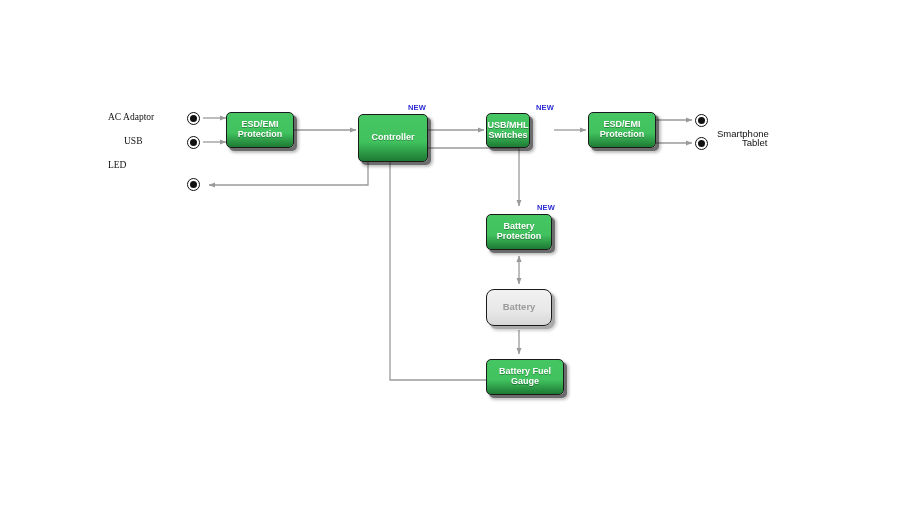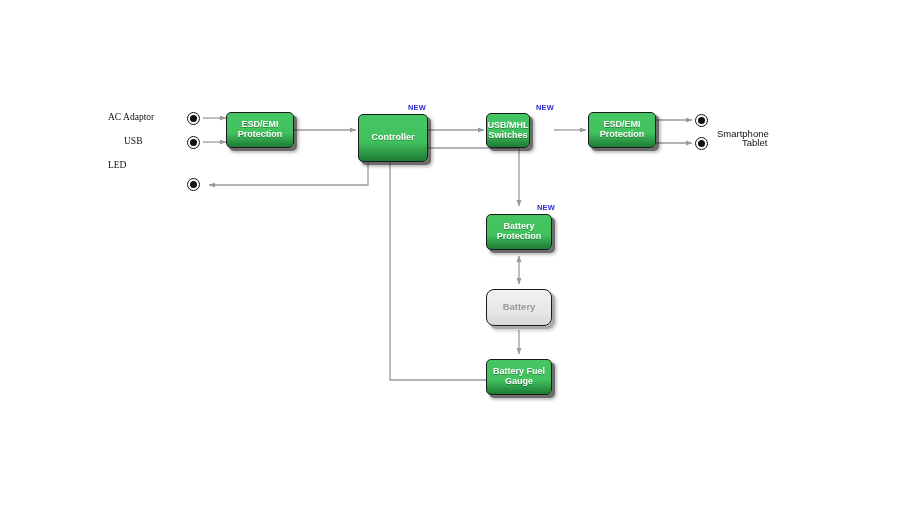--- a/index.html
+++ b/index.html
@@ -183,7 +183,7 @@
     <span class="btxt">Battery</span>
   </div>
 
-  <div class="block green" style="left:486px;top:359px;width:66px;height:36px;">
+  <div class="block green" style="left:486px;top:359px;width:78px;height:36px;">
     <span class="btxt">Battery Fuel
 Gauge</span>
   </div>

